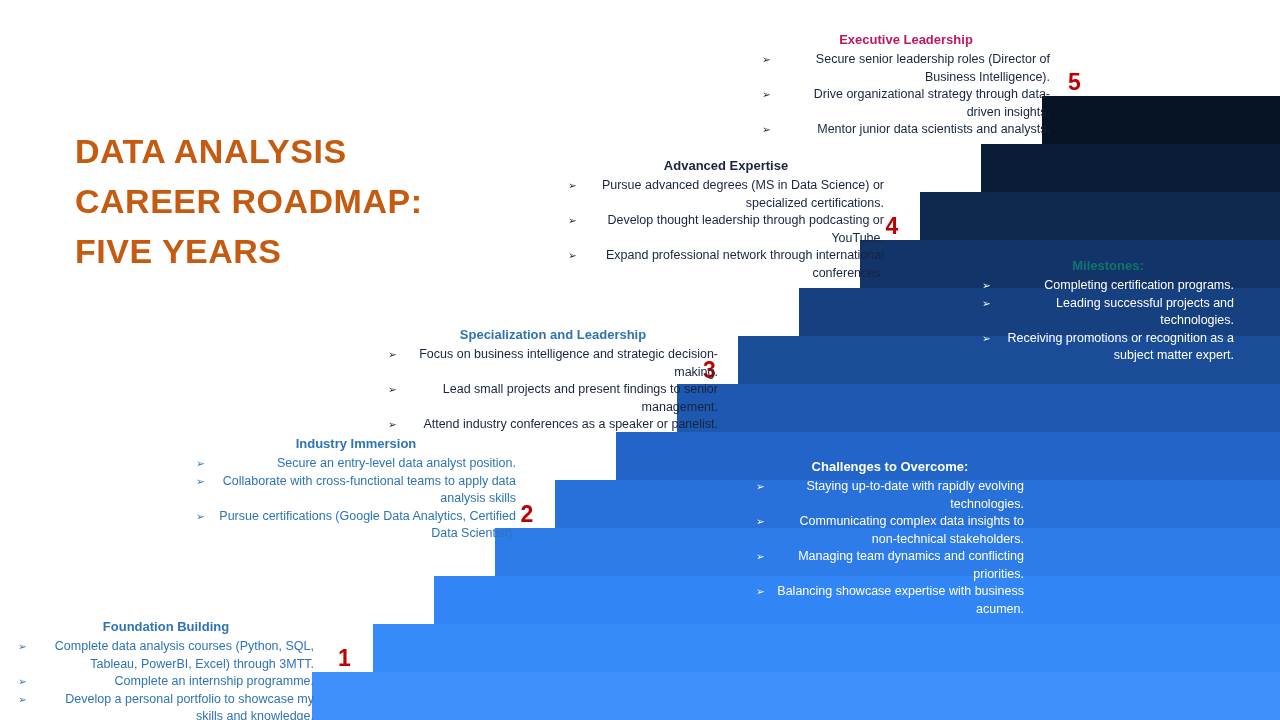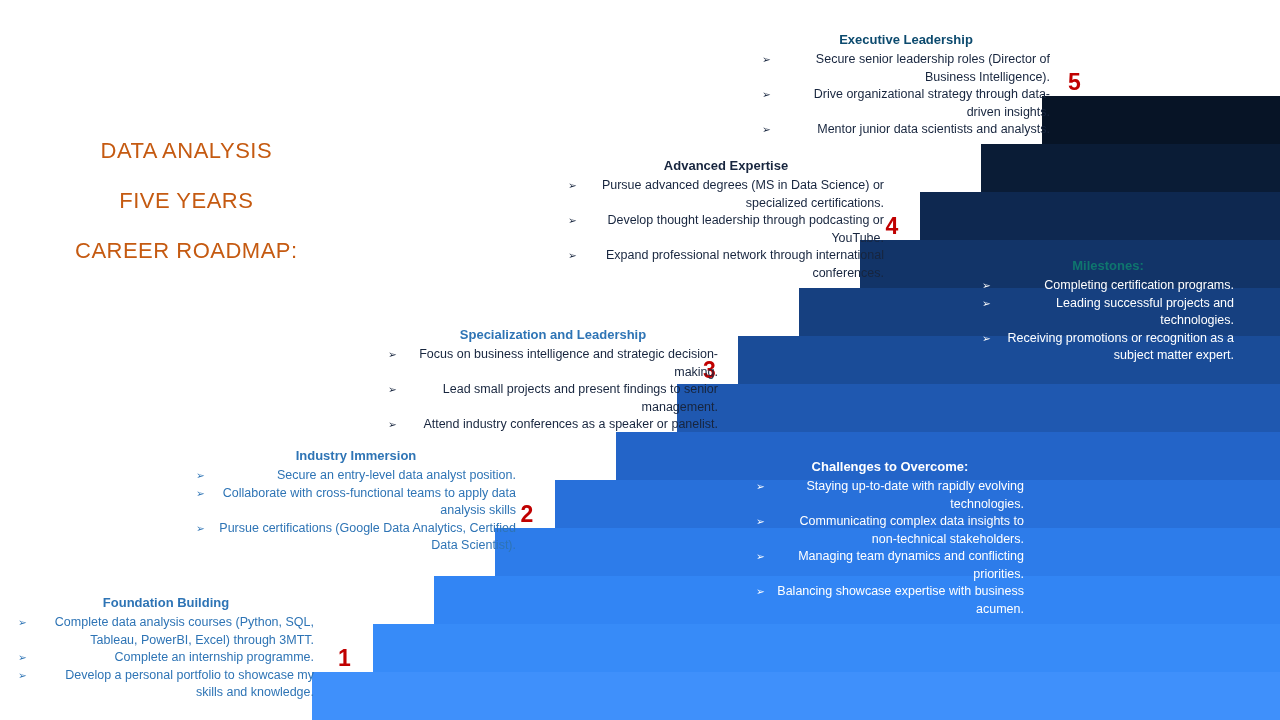--- a/index.html
+++ b/index.html
@@ -138,7 +138,7 @@
   </section>
 
   <section class="stage" style="left:762px;top:32px;width:288px">
-    <h3 class="stage-heading" style="color: #0c4a6e;">Executive Leadership</h3>
+    <h3 class="stage-heading" style="color: #be185d;">Executive Leadership</h3>
     <div class="bullets" style="color: rgb(23, 37, 62);">
         <div class="bullet-row">
           <span class="bullet-marker">➢</span>

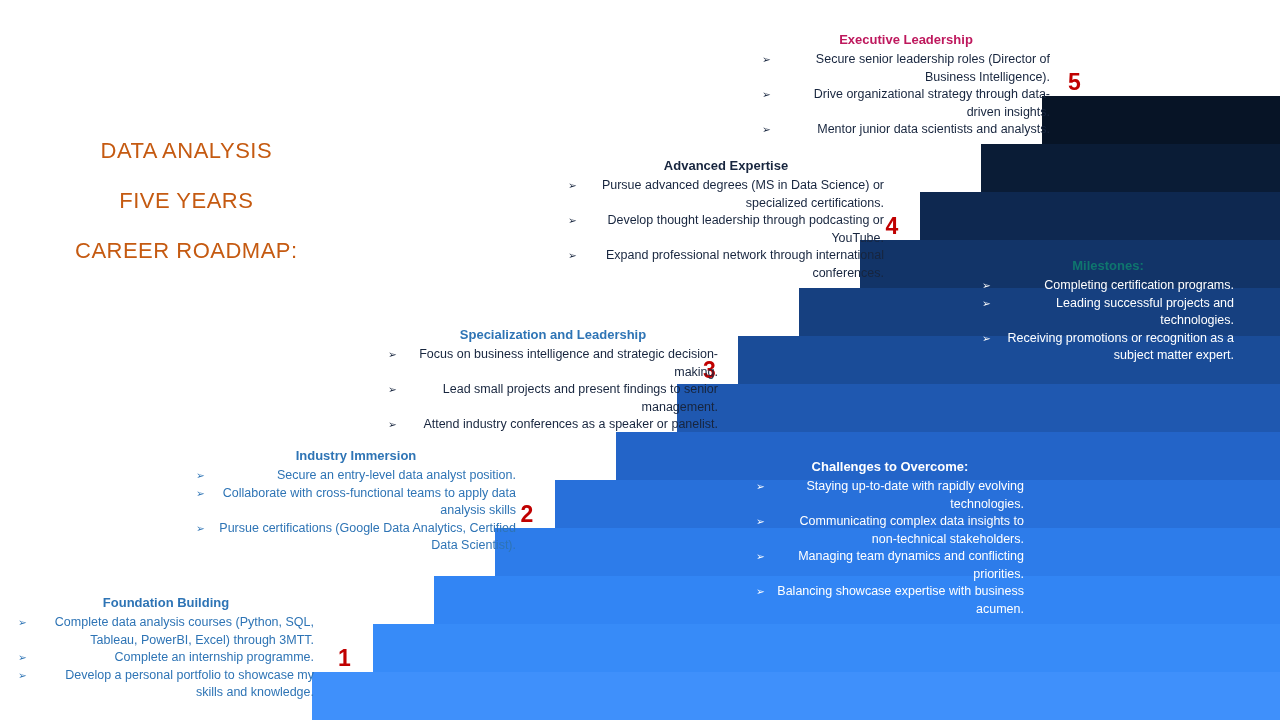--- a/index.html
+++ b/index.html
@@ -17,7 +17,7 @@
   
   .title{
     position:absolute;left:75px;top:126px;
-    font-size:22px;font-weight:normal;line-height:50px;letter-spacing:.5px;text-align:center;
+    font-size:34px;font-weight:bold;line-height:50px;letter-spacing:.5px;
   }
   
   .stage{position:absolute;}

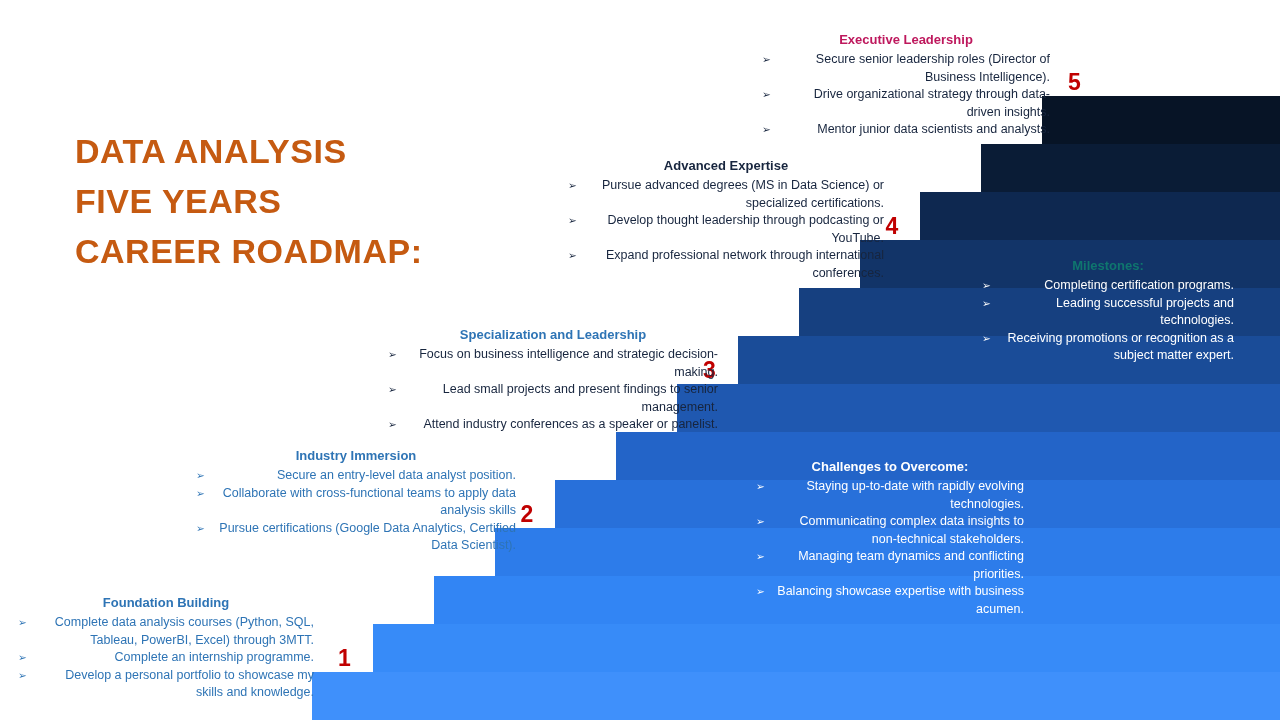--- a/index.html
+++ b/index.html
@@ -61,8 +61,8 @@
 
   <div class="title" style="color: rgb(197, 90, 17);">
     <div>DATA ANALYSIS</div>
+    <div>CAREER ROADMAP:</div>
     <div>FIVE YEARS</div>
-    <div>CAREER ROADMAP:</div>
   </div>
 
   <section class="stage" style="left:18px;top:595px;width:296px">

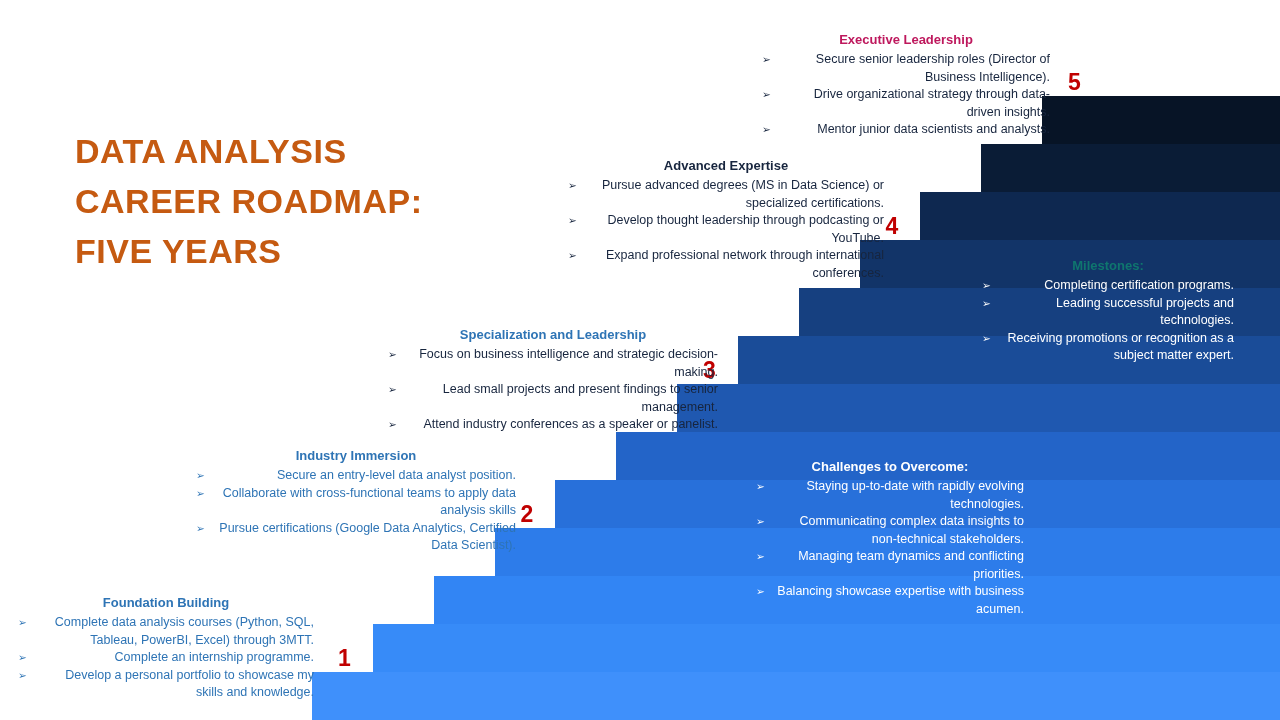--- a/index.html
+++ b/index.html
@@ -83,7 +83,7 @@
       </div>
   </section>
 
-  <section class="stage" style="left:196px;top:448px;width:320px">
+  <section class="stage" style="left:196px;top:436px;width:320px">
     <h3 class="stage-heading" style="color: rgb(46, 116, 181);">Industry Immersion</h3>
     <div class="bullets" style="color: rgb(46, 116, 181);">
         <div class="bullet-row">

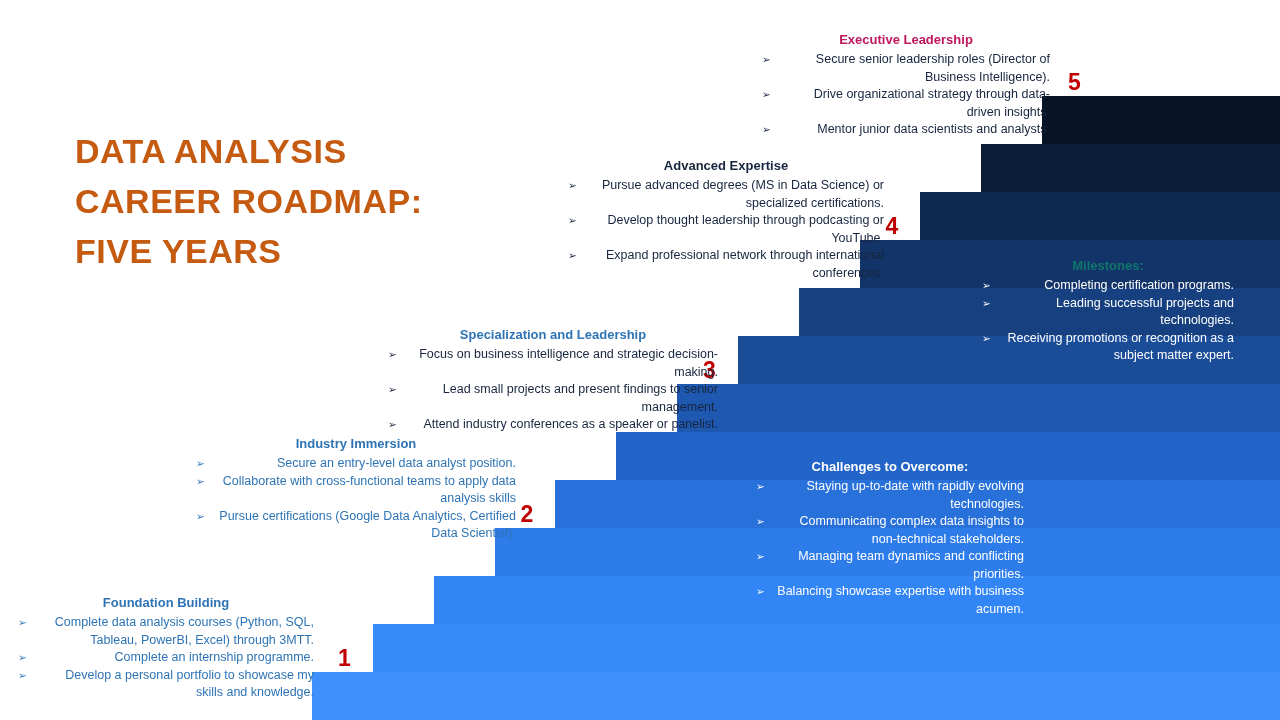--- a/index.html
+++ b/index.html
@@ -66,7 +66,7 @@
   </div>
 
   <section class="stage" style="left:18px;top:595px;width:296px">
-    <h3 class="stage-heading" style="color: rgb(46, 116, 181);">Foundation Building</h3>
+    <h3 class="stage-heading" style="color: rgb(46, 116, 181); margin-top: 24px;">Foundation Building</h3>
     <div class="bullets" style="color: rgb(46, 116, 181);">
         <div class="bullet-row">
           <span class="bullet-marker">➢</span>

